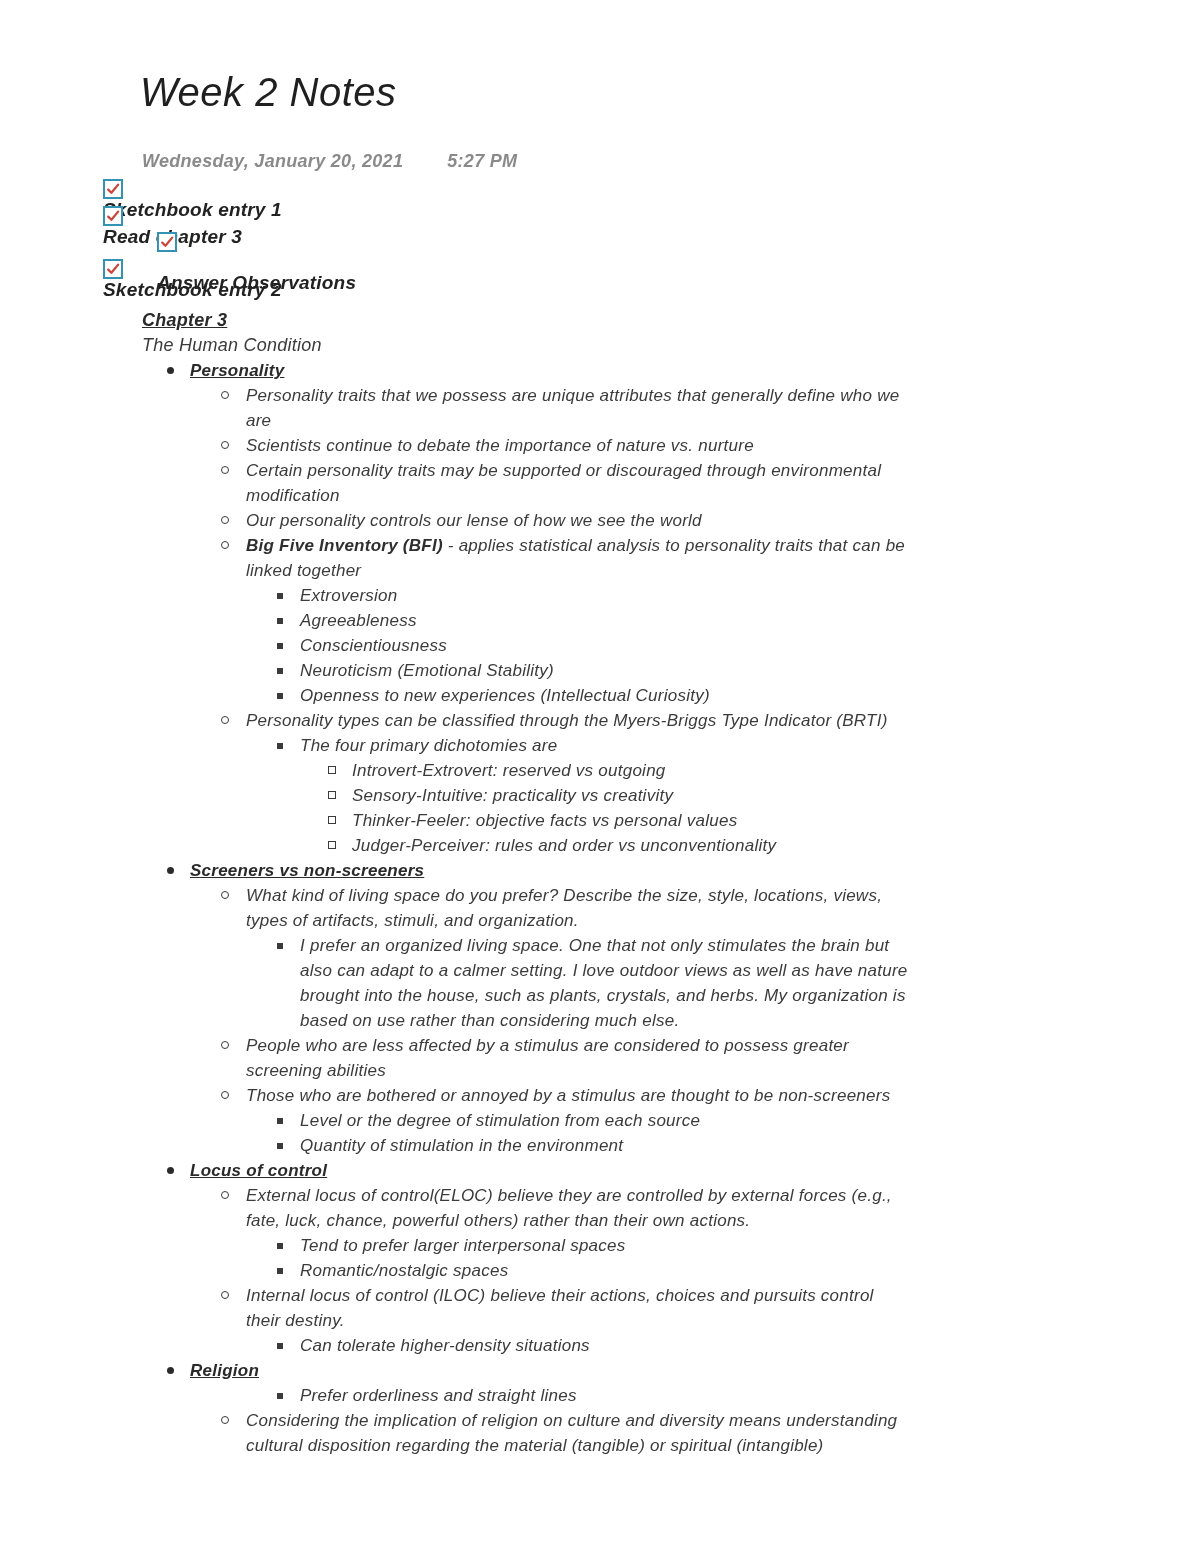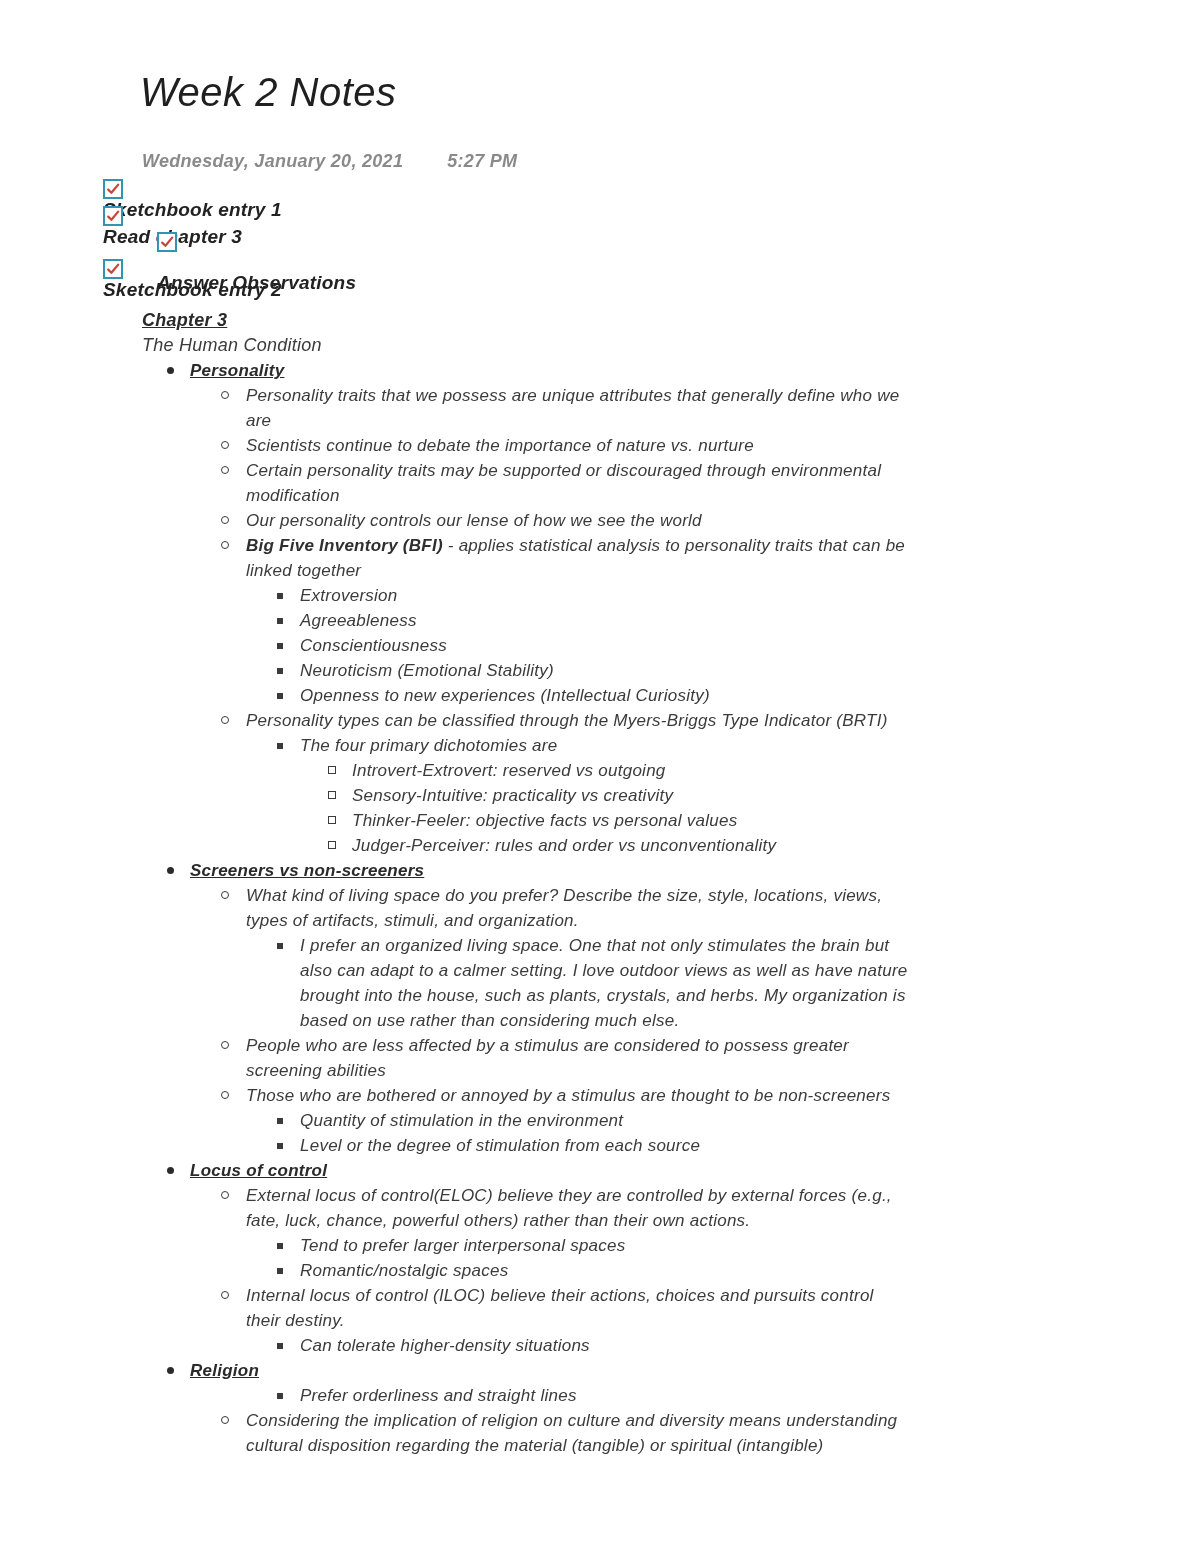--- a/index.html
+++ b/index.html
@@ -125,8 +125,8 @@
         <div class="o-item lv2"><span class="marker m-circle"></span><span>People who are less affected by a stimulus are considered to possess greater
 screening abilities</span></div>
         <div class="o-item lv2"><span class="marker m-circle"></span><span>Those who are bothered or annoyed by a stimulus are thought to be non-screeners</span></div>
+        <div class="o-item lv3"><span class="marker m-sq"></span><span>Level or the degree of stimulation from each source</span></div>
         <div class="o-item lv3"><span class="marker m-sq"></span><span>Quantity of stimulation in the environment</span></div>
-        <div class="o-item lv3"><span class="marker m-sq"></span><span>Level or the degree of stimulation from each source</span></div>
         <div class="o-item lv1 hd"><span class="marker m-dot"></span><span>Locus of control</span></div>
         <div class="o-item lv2"><span class="marker m-circle"></span><span>External locus of control(ELOC) believe they are controlled by external forces (e.g.,
 fate, luck, chance, powerful others) rather than their own actions.</span></div>

